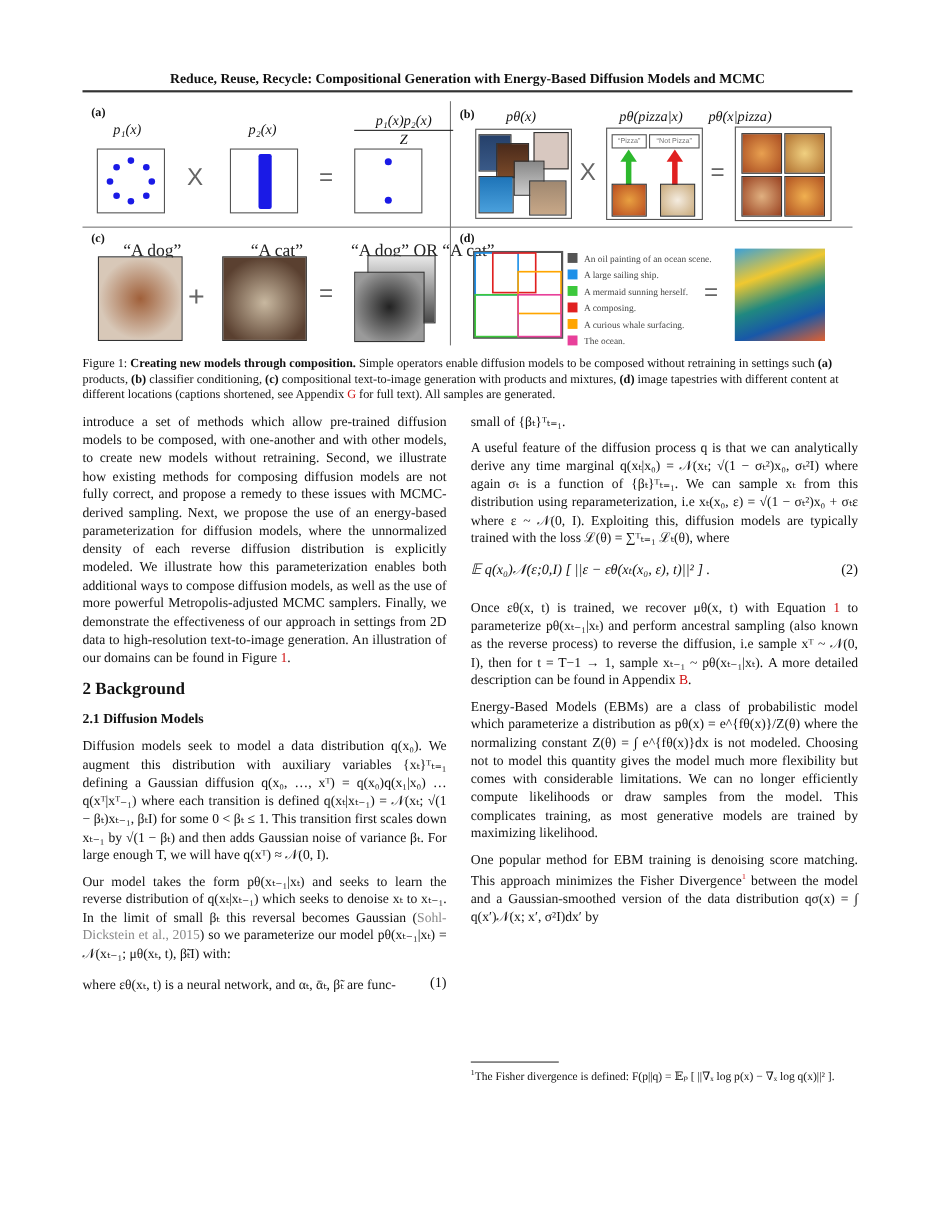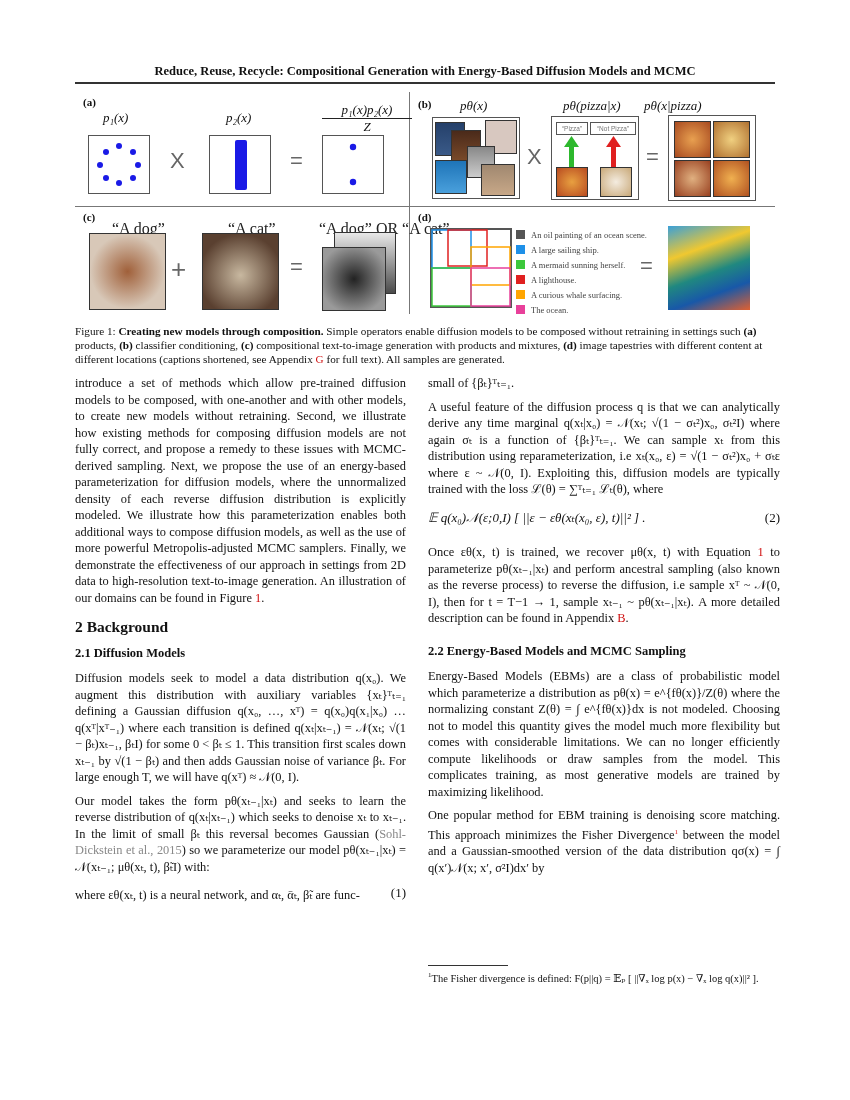--- a/index.html
+++ b/index.html
@@ -148,7 +148,7 @@
     </div>
   <div class="legend-row">
       <span class="sw" style="background: rgb(224, 32, 32);"></span>
-      <span>A lighthouse.</span>
+      <span>A composing.</span>
     </div>
   <div class="legend-row">
       <span class="sw" style="background: rgb(255, 165, 0);"></span>

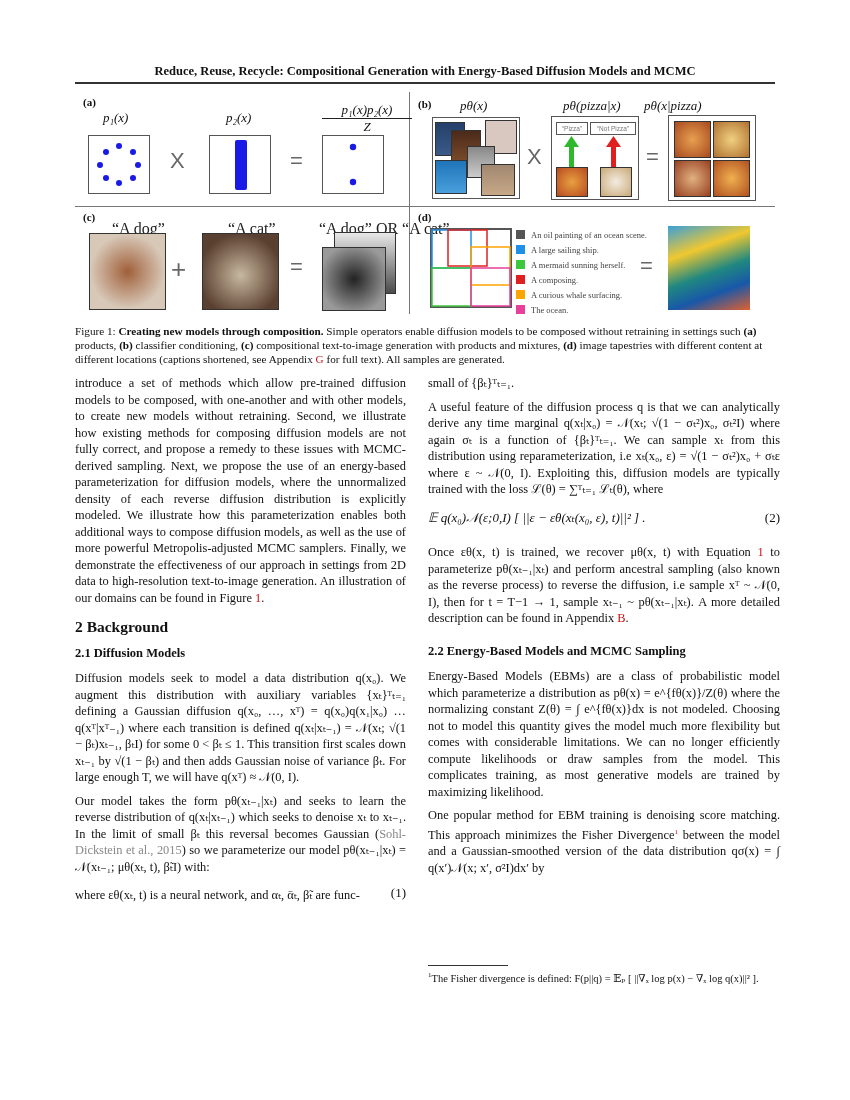--- a/index.html
+++ b/index.html
@@ -186,7 +186,6 @@
     <span class="eqnum">(2)</span>
   </div>
   <p><span>Once εθ(x, t) is trained, we recover μθ(x, t) with Equation </span><span class="red">1</span><span> to parameterize pθ(xₜ₋₁|xₜ) and perform ancestral sampling (also known as the reverse process) to reverse the diffusion, i.e sample xᵀ ~ 𝒩(0, I), then for t = T−1 → 1, sample xₜ₋₁ ~ pθ(xₜ₋₁|xₜ). A more detailed description can be found in Appendix </span><span class="red">B</span><span>.</span></p>
-  <div class="subsec" style="margin-top:16px;margin-bottom:9px;">2.2   Energy-Based Models and MCMC Sampling</div>
   <p>Energy-Based Models (EBMs) are a class of probabilistic model which parameterize a distribution as pθ(x) = e^{fθ(x)}/Z(θ) where the normalizing constant Z(θ) = ∫ e^{fθ(x)}dx is not modeled. Choosing not to model this quantity gives the model much more flexibility but comes with considerable limitations. We can no longer efficiently compute likelihoods or draw samples from the model. This complicates training, as most generative models are trained by maximizing likelihood.</p>
   <p><span>One popular method for EBM training is denoising score matching. This approach minimizes the Fisher Divergence</span><sup class="red">1</sup><span> between the model and a Gaussian-smoothed version of the data distribution qσ(x) = ∫ q(x′)𝒩(x; x′, σ²I)dx′ by</span></p>
 </div>

